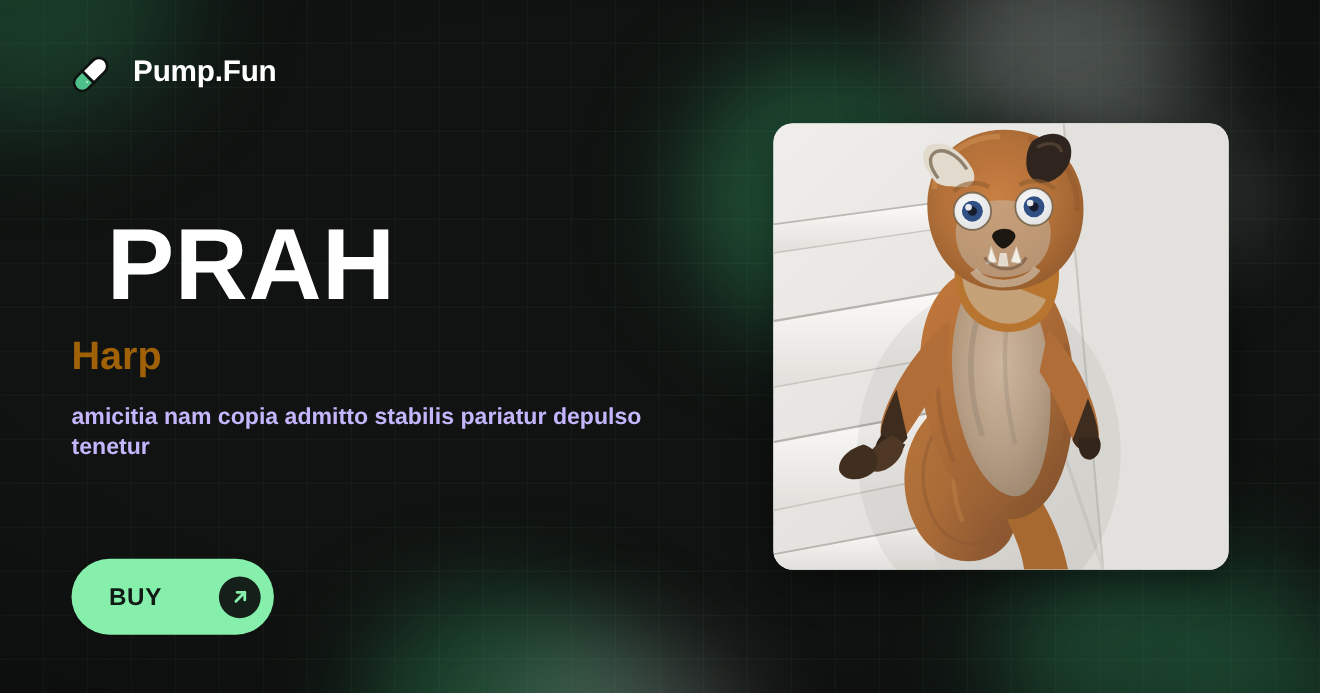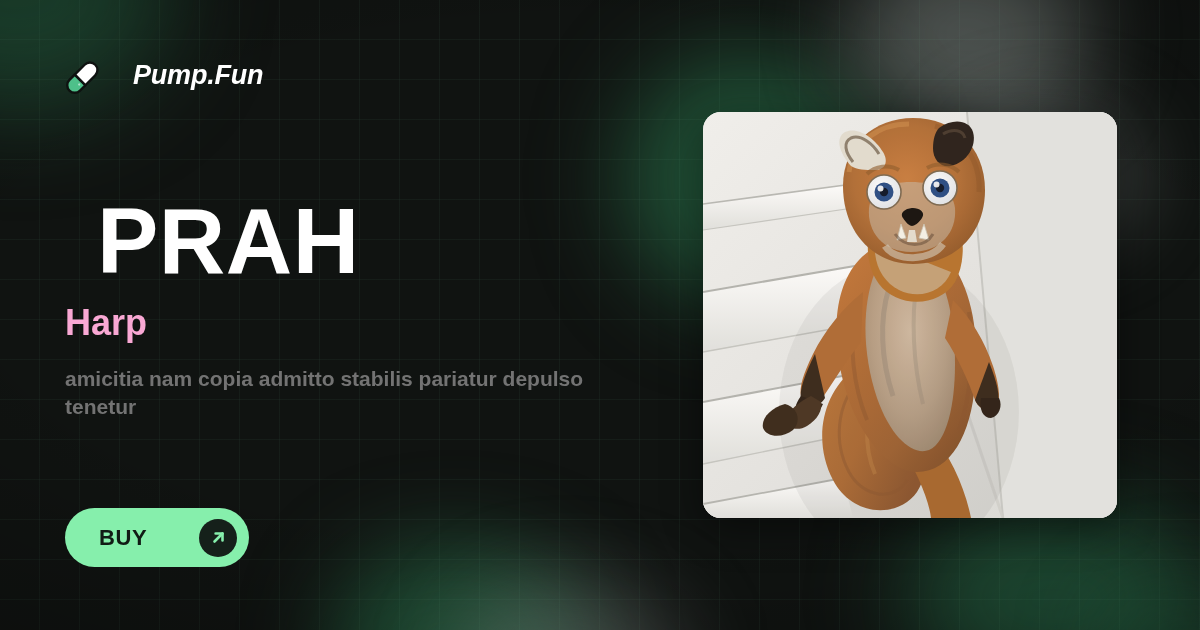--- a/index.html
+++ b/index.html
@@ -94,10 +94,9 @@
 
   
   .brand {
-    position:absolute; left:65px; top:55px;
-    display:flex; align-items:center; gap:28px;
+    position:absolute; left:65px; top:45px;
+    display:flex; align-items:center; gap:16px;
     z-index:6;
-    font-style:italic;
   }
   .brand-icon { width:40px; height:40px; display:block; }
   .brand-name {

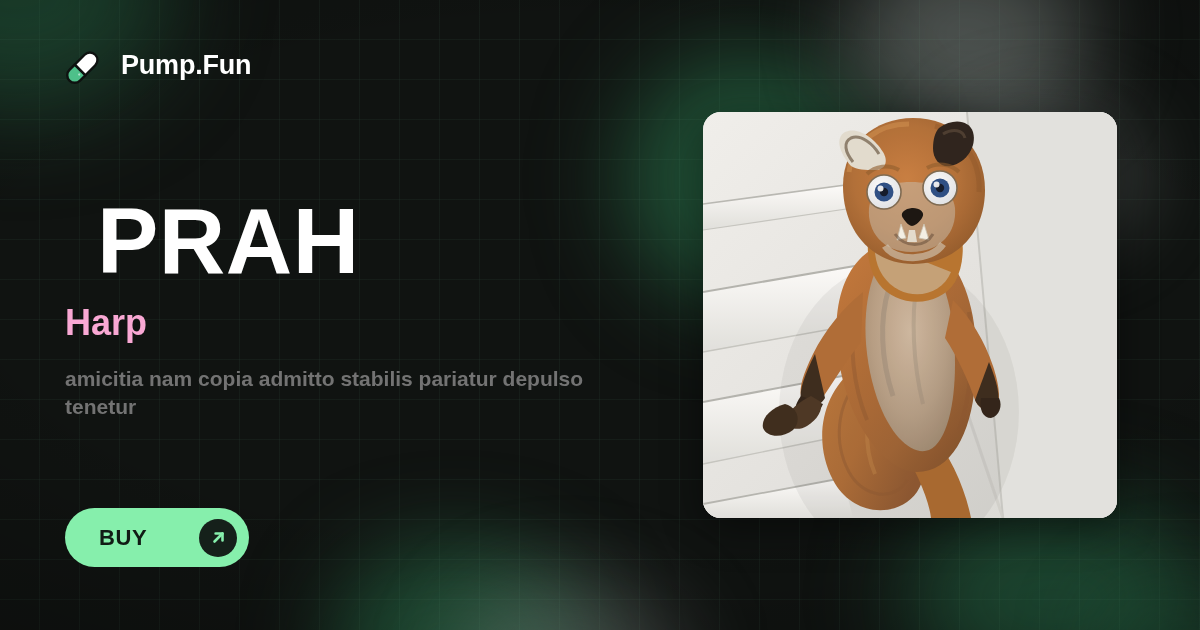--- a/index.html
+++ b/index.html
@@ -125,7 +125,7 @@
     margin-left:32px;
   }
   .coin-name {
-    color:#f9a8d4;
+    color:#a16207;
     font-size:36px;
     font-weight:bold;
     line-height:1.1;

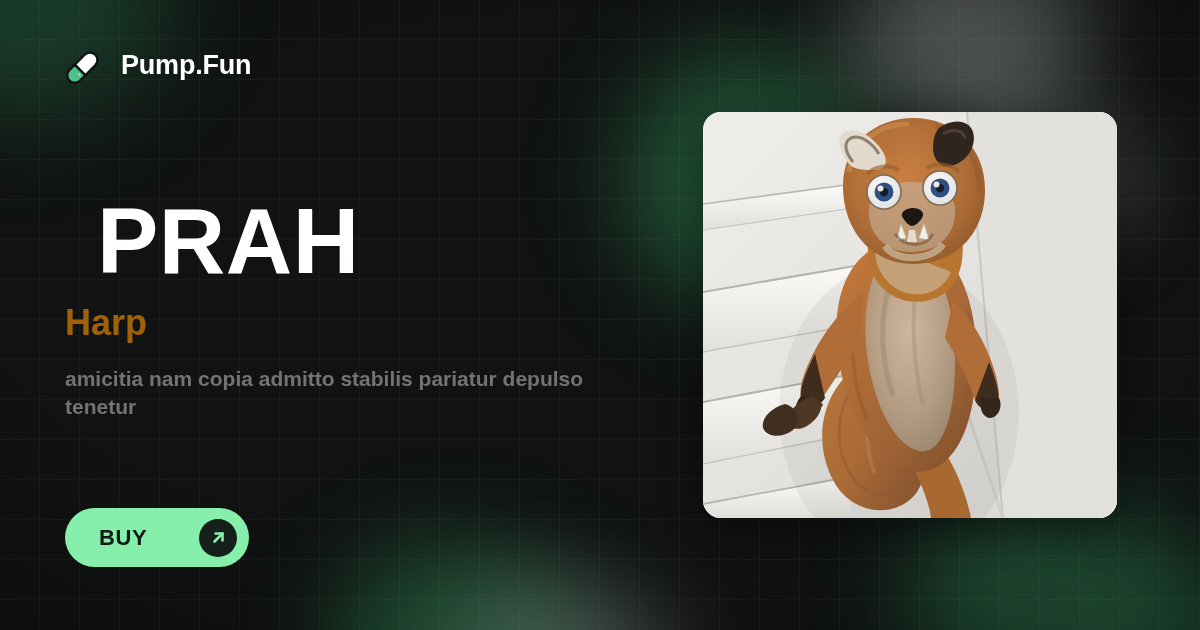--- a/index.html
+++ b/index.html
@@ -132,7 +132,7 @@
     margin-bottom:22px;
   }
   .description {
-    color:#737373;
+    color:#c4b5fd;
     font-size:21px;
     font-weight:bold;
     line-height:1.35;

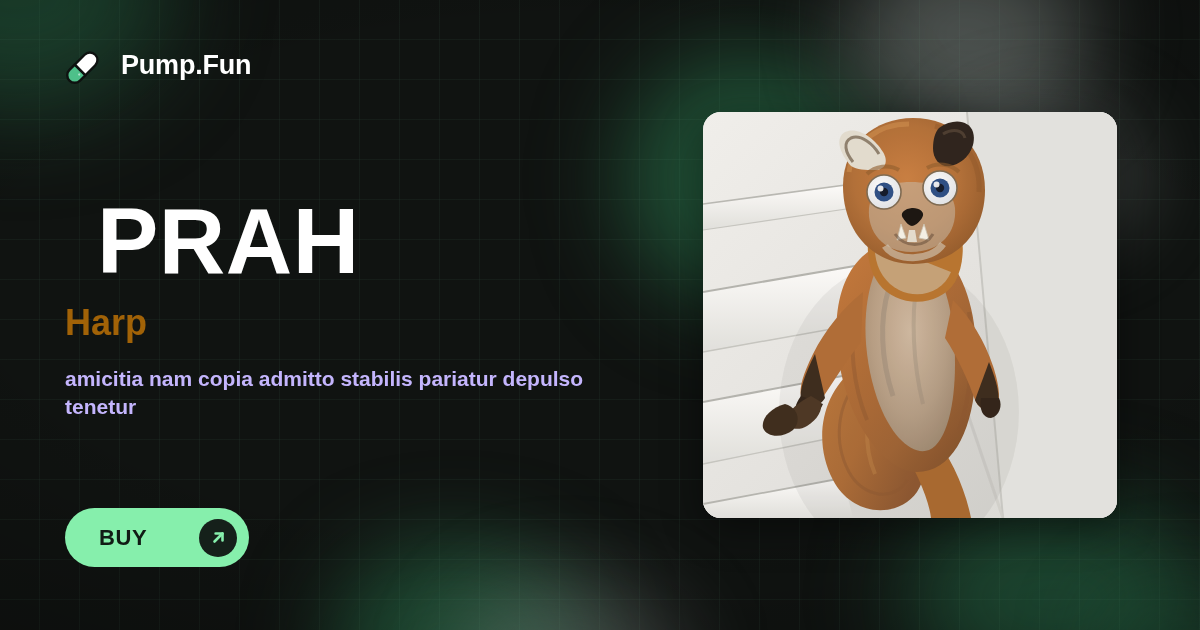--- a/index.html
+++ b/index.html
@@ -143,7 +143,7 @@
   .buy-btn {
     position:absolute;
     left:65px; top:508px;
-    width:184px; height:59px;
+    width:184px; height:69px;
     background:#86efac;
     border:none;
     border-radius:40px;

